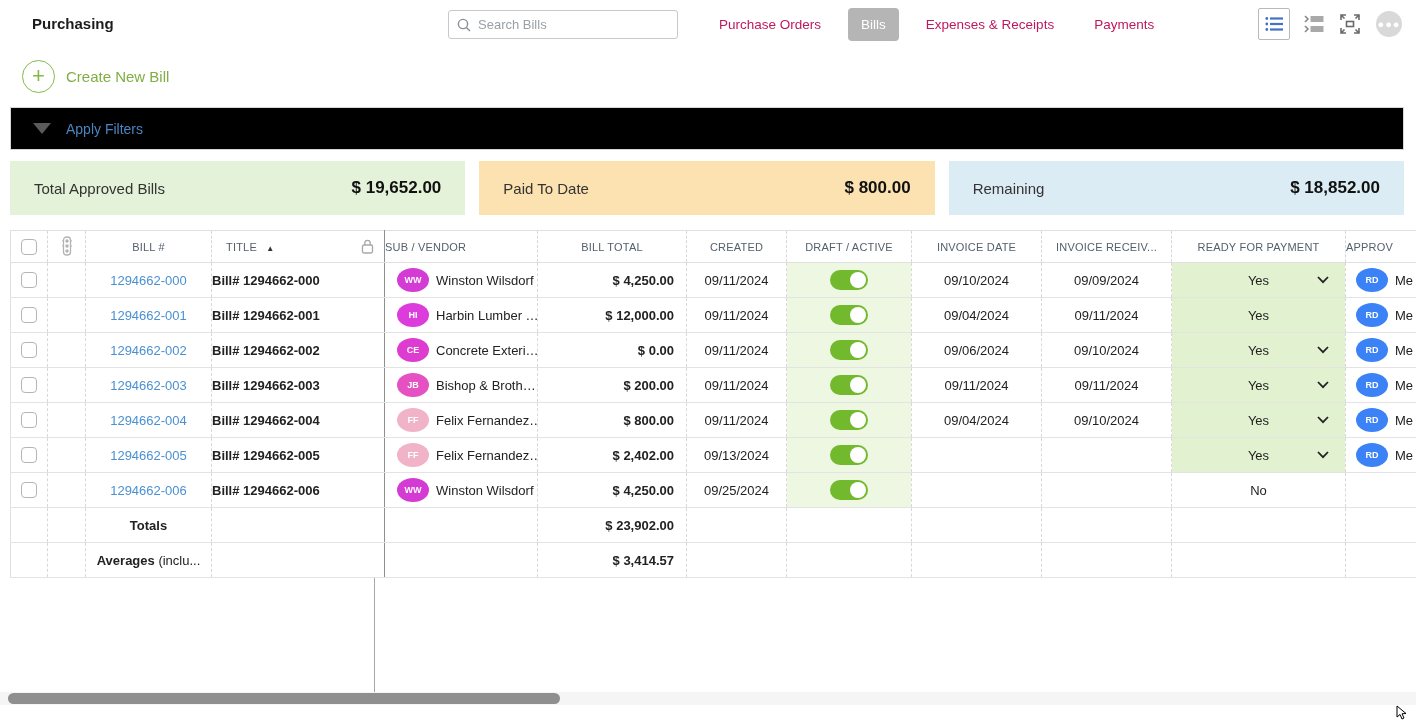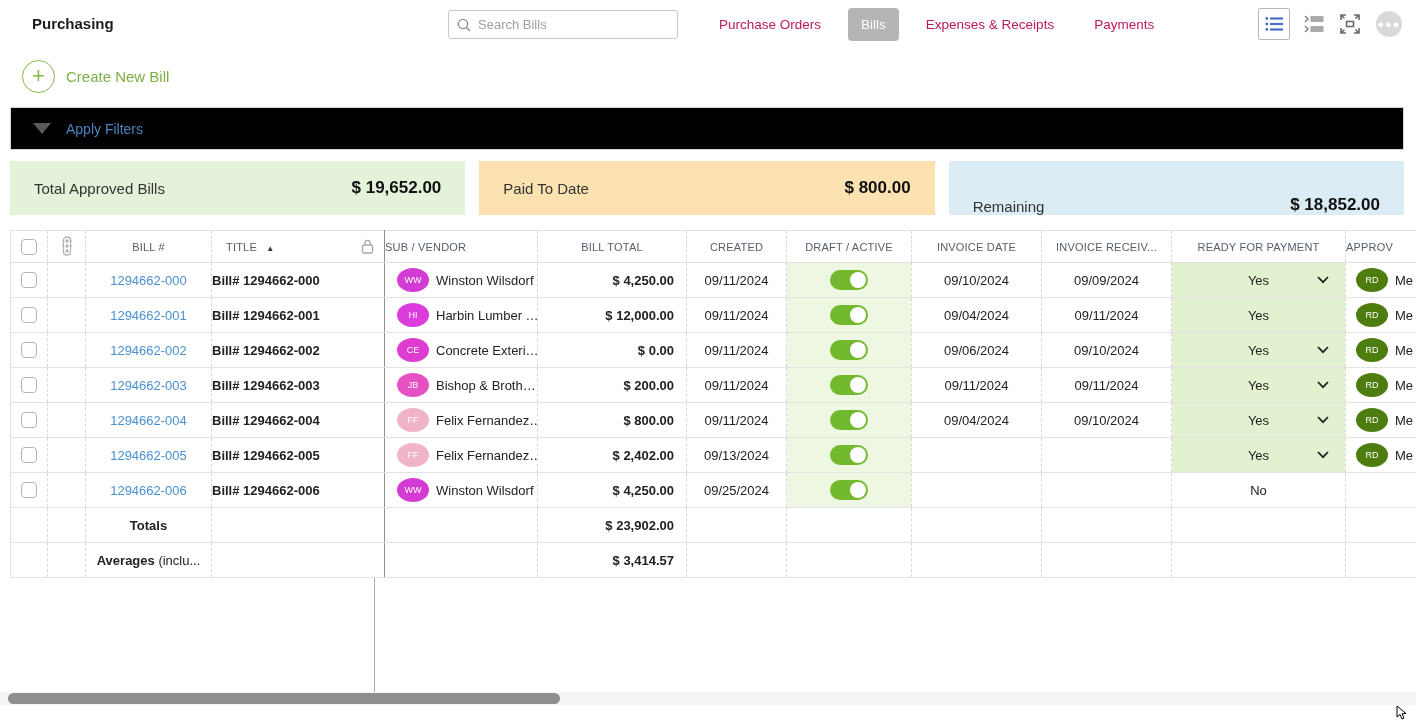--- a/index.html
+++ b/index.html
@@ -42,7 +42,7 @@
   .card .val { font-size:17px; font-weight:bold; color:#111; }
   .card-green { background:#e3f2d8; }
   .card-orange { background:#fbe2b0; }
-  .card-blue { background:#dcecf4;align-items:flex-end; }
+  .card-blue { background:#dcecf4; }
   
   .table-wrap { margin:14px 0 0 10px; width:1406px; overflow:hidden; }
   table { border-collapse:collapse; table-layout:fixed; width:1415px; }

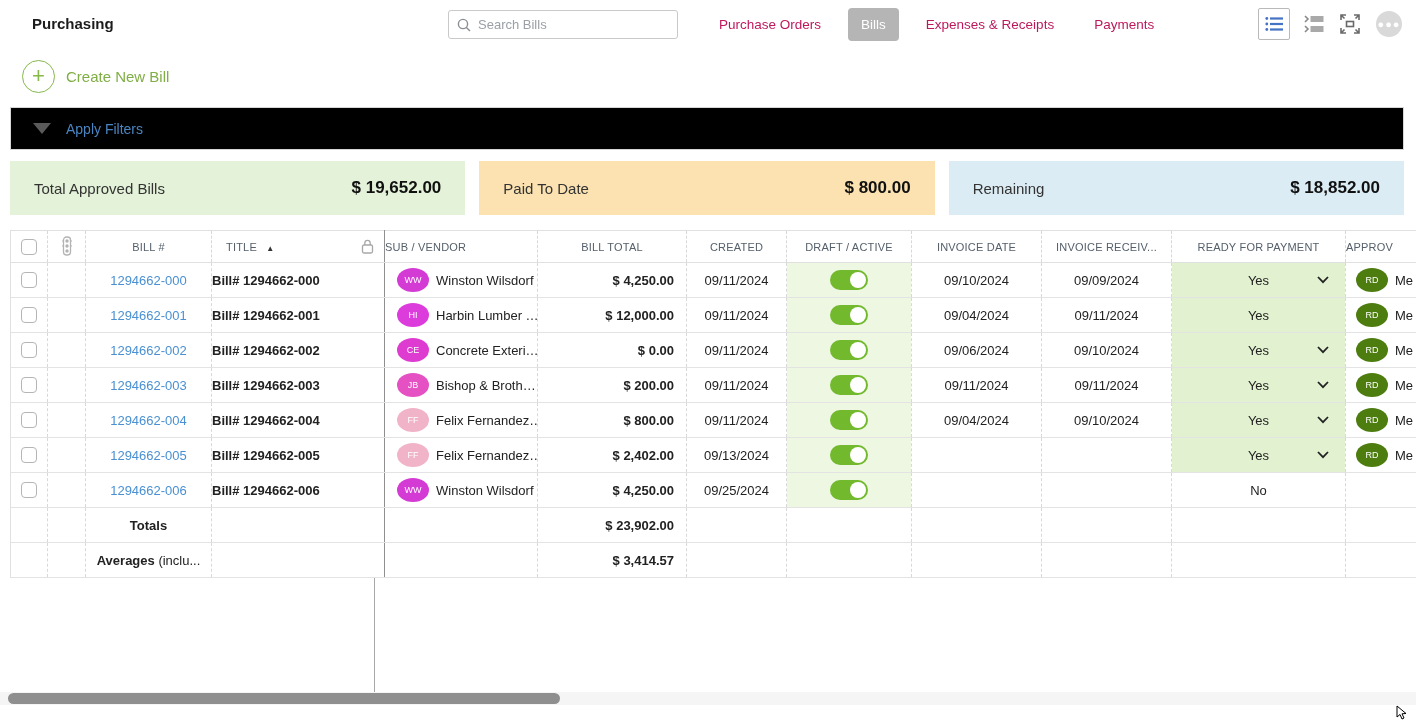--- a/index.html
+++ b/index.html
@@ -59,7 +59,7 @@
   .bold { font-weight:bold; }
   .bill-link { color:#4a90d2; text-decoration:none; cursor:pointer; }
   .vendor-cell { display:flex; align-items:center; gap:7px; padding-left:12px; }
-  .avatar { width:32px; height:24px; border-radius:50%; color:#fff; font-size:9px; font-weight:normal;
+  .avatar { width:32px; height:24px; border-radius:50%; color:#fff; font-size:9px; font-weight:bold;
     display:inline-flex; align-items:center; justify-content:center; flex:0 0 auto; }
   .avatar-teal { background:#4d7c0f; }
   .cell-draft { background:#edf7e1; }

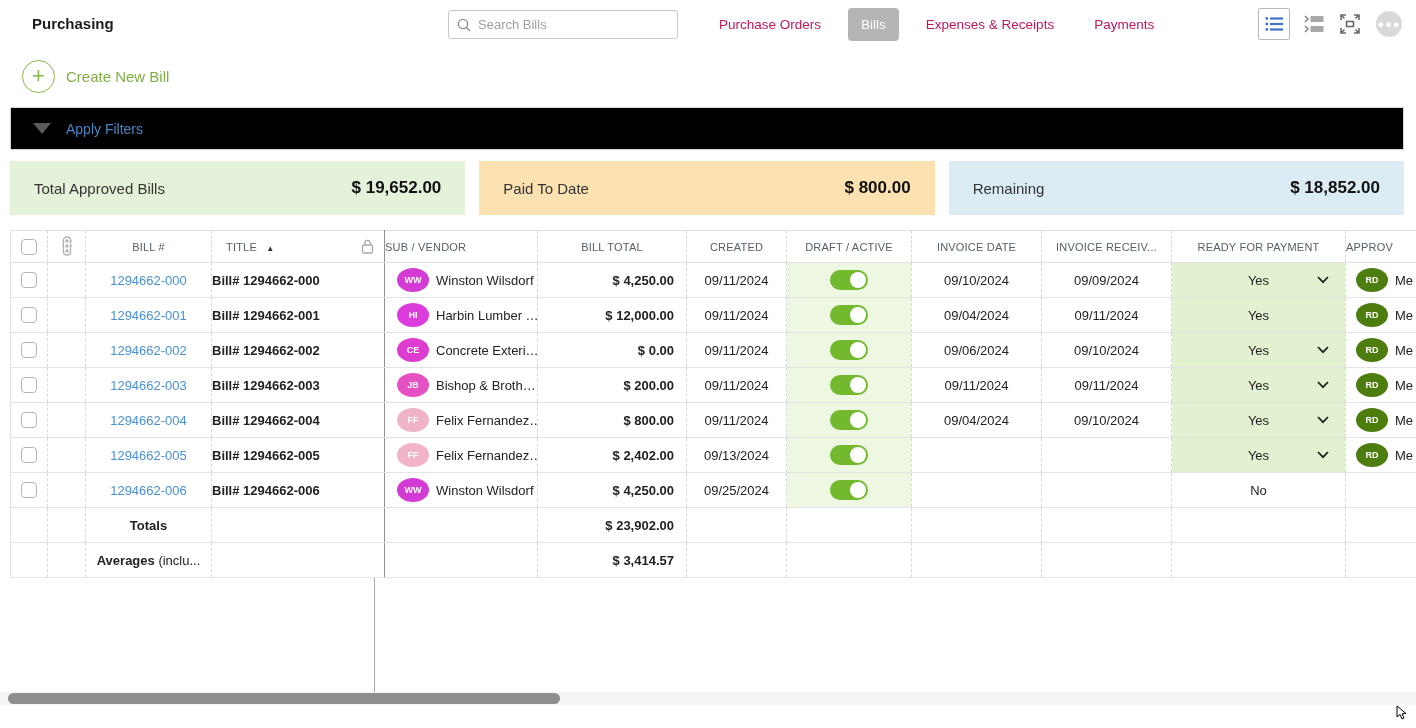--- a/index.html
+++ b/index.html
@@ -61,7 +61,7 @@
   .vendor-cell { display:flex; align-items:center; gap:7px; padding-left:12px; }
   .avatar { width:32px; height:24px; border-radius:50%; color:#fff; font-size:9px; font-weight:bold;
     display:inline-flex; align-items:center; justify-content:center; flex:0 0 auto; }
-  .avatar-teal { background:#4d7c0f; }
+  .avatar-teal { background:#3b82f6; }
   .cell-draft { background:#edf7e1; }
   .toggle { display:inline-block; width:38px; height:20px; border-radius:10px; background:#72b92e;
     position:relative; vertical-align:middle; cursor:pointer; }

